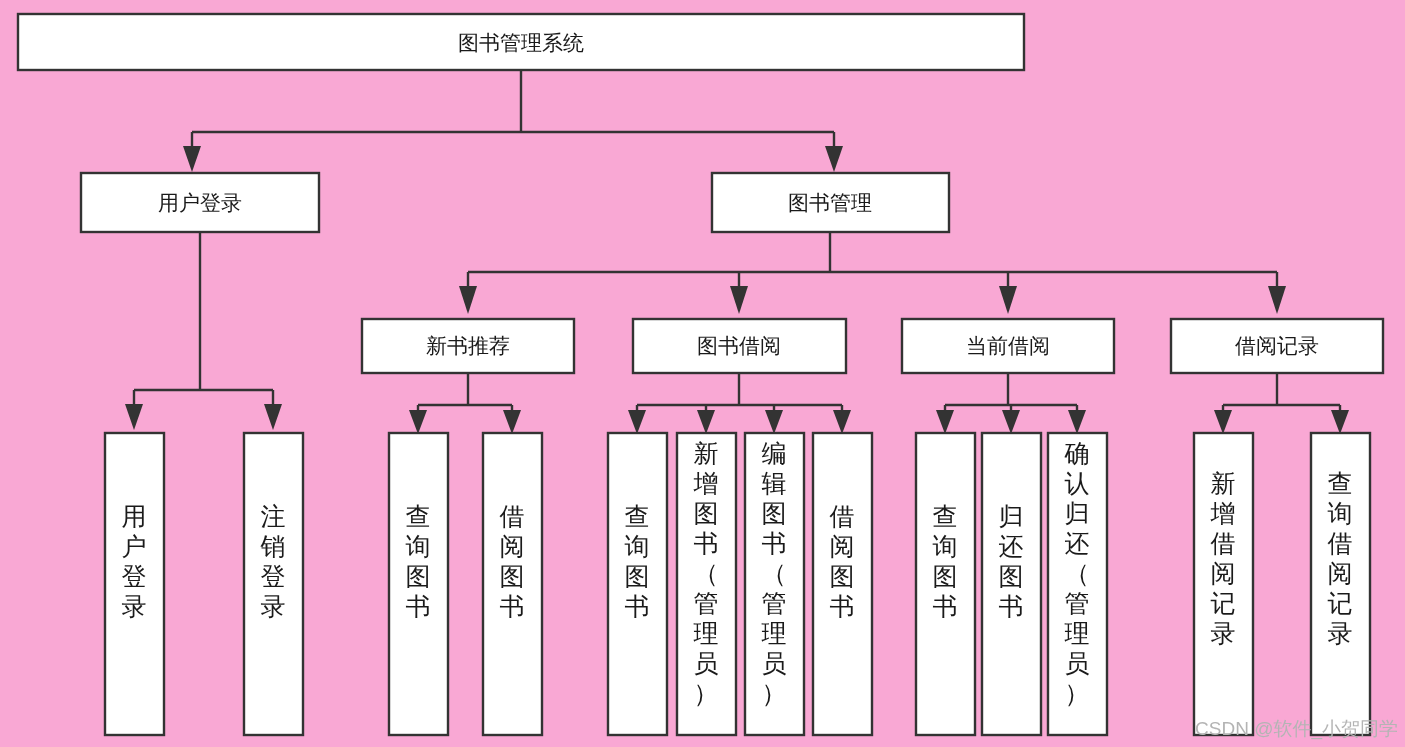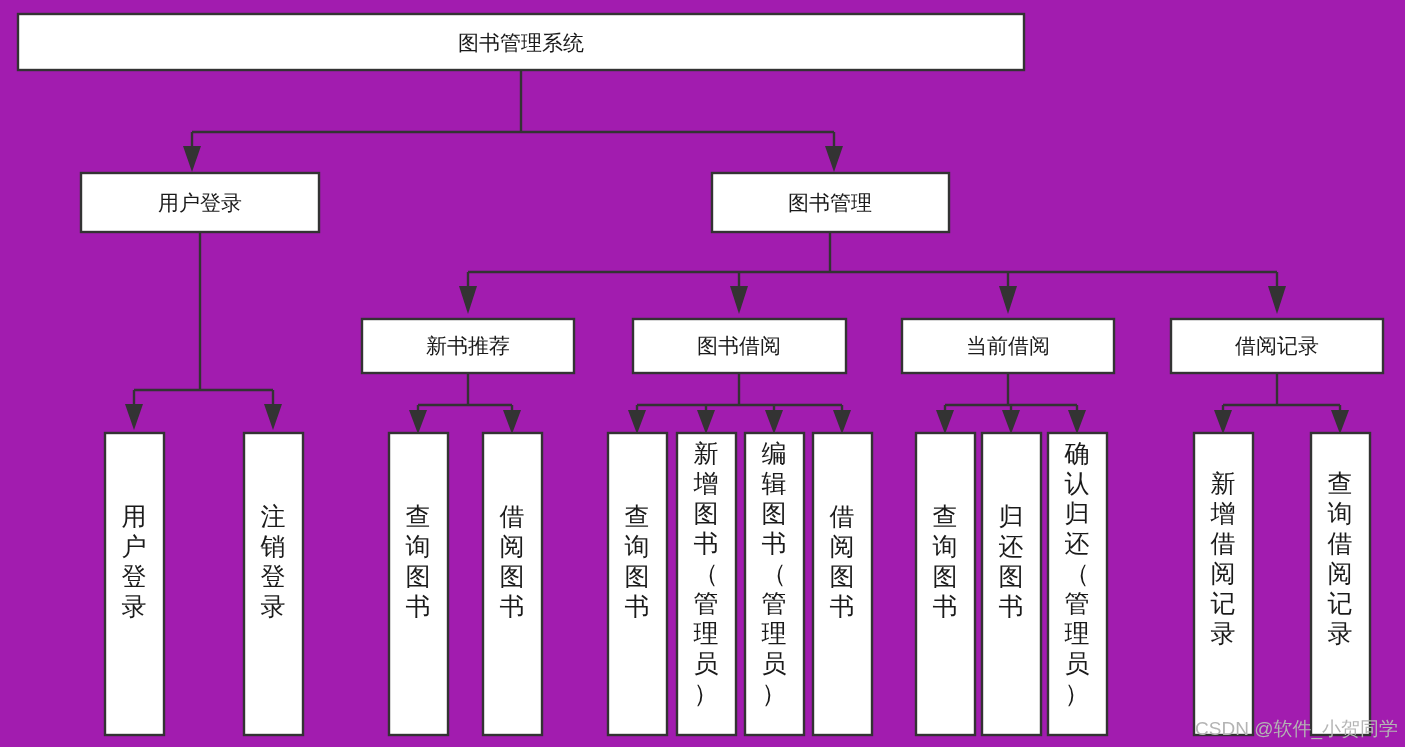--- a/index.html
+++ b/index.html
@@ -14,7 +14,7 @@
     position: relative;
     width: 1405px;
     height: 747px;
-    background: #a21caf;
+    background: #f9a8d4;
     overflow: hidden;
   }
   svg#flowchart {

